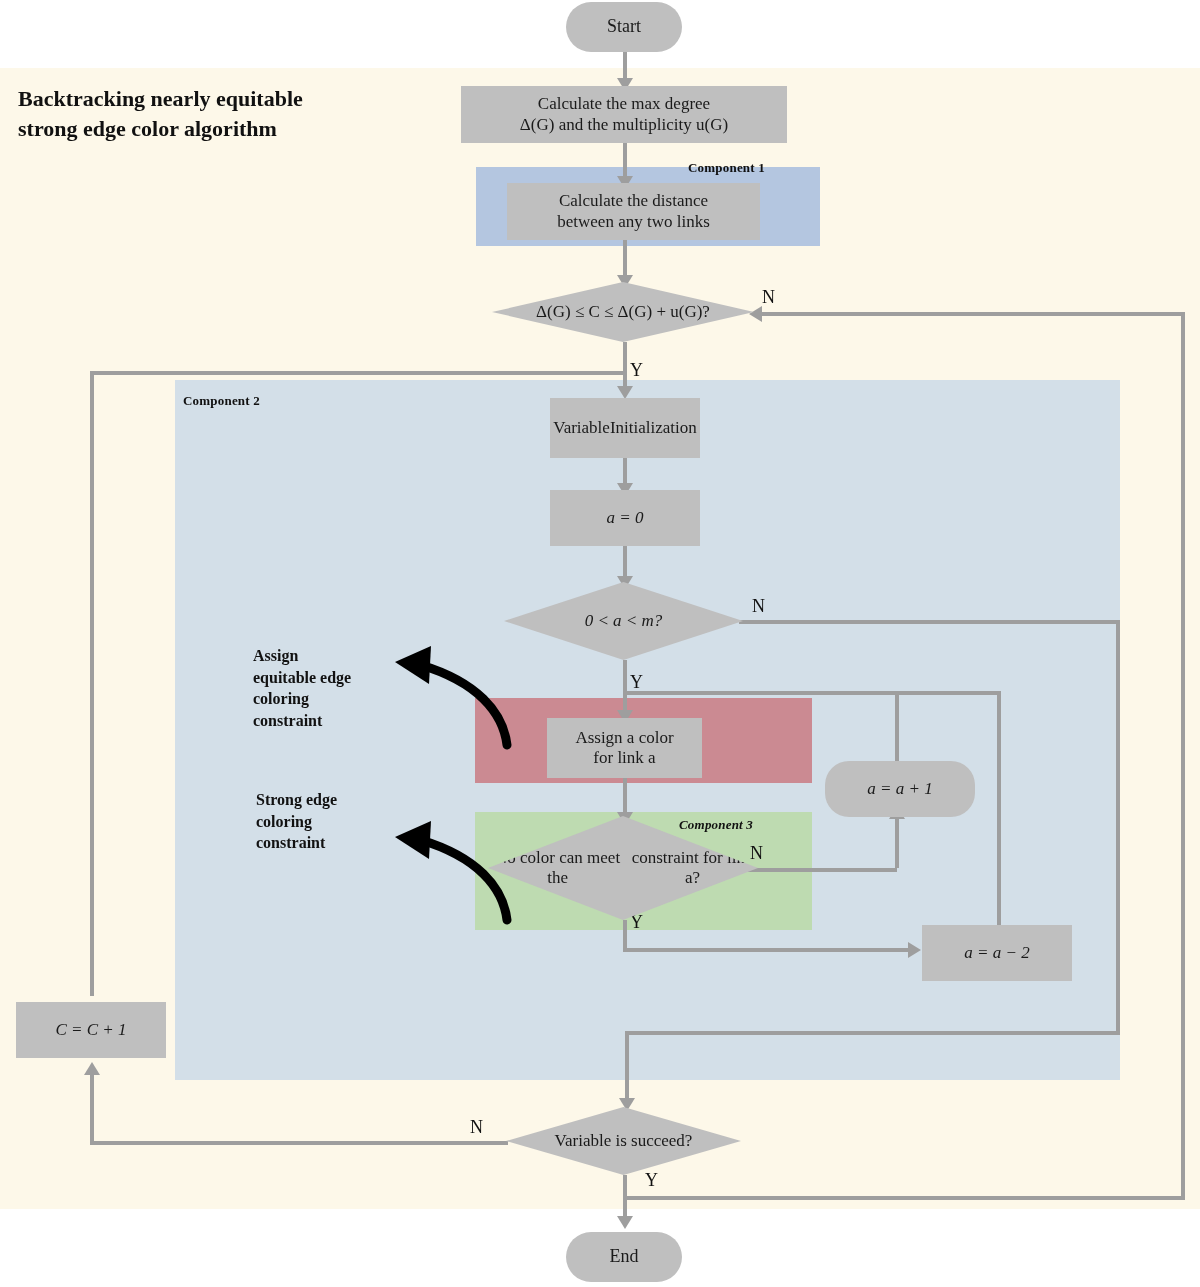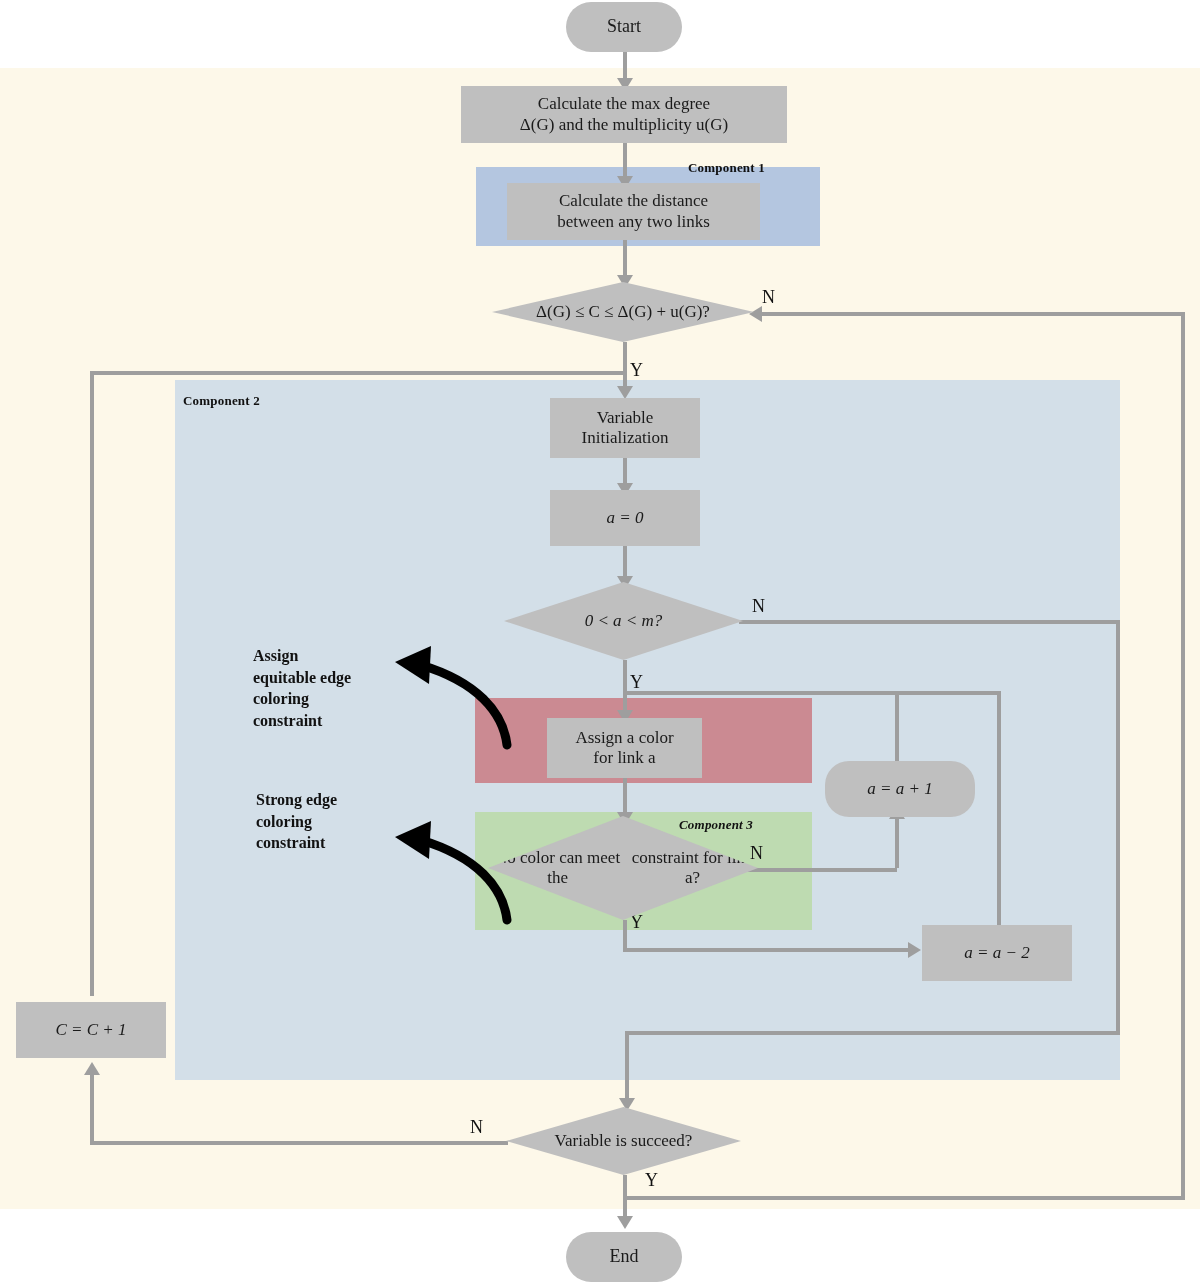--- a/index.html
+++ b/index.html
@@ -281,6 +281,10 @@
     <span>End</span>
   </div>
 
+  <div class="main-title" style="left:18px; top:84px;">
+    <div>Backtracking nearly equitable</div>
+    <div>strong edge color algorithm</div>
+  </div>
 
   <div class="annot" style="left:253px; top:645px; width:140px;">
     <div>Assign</div>

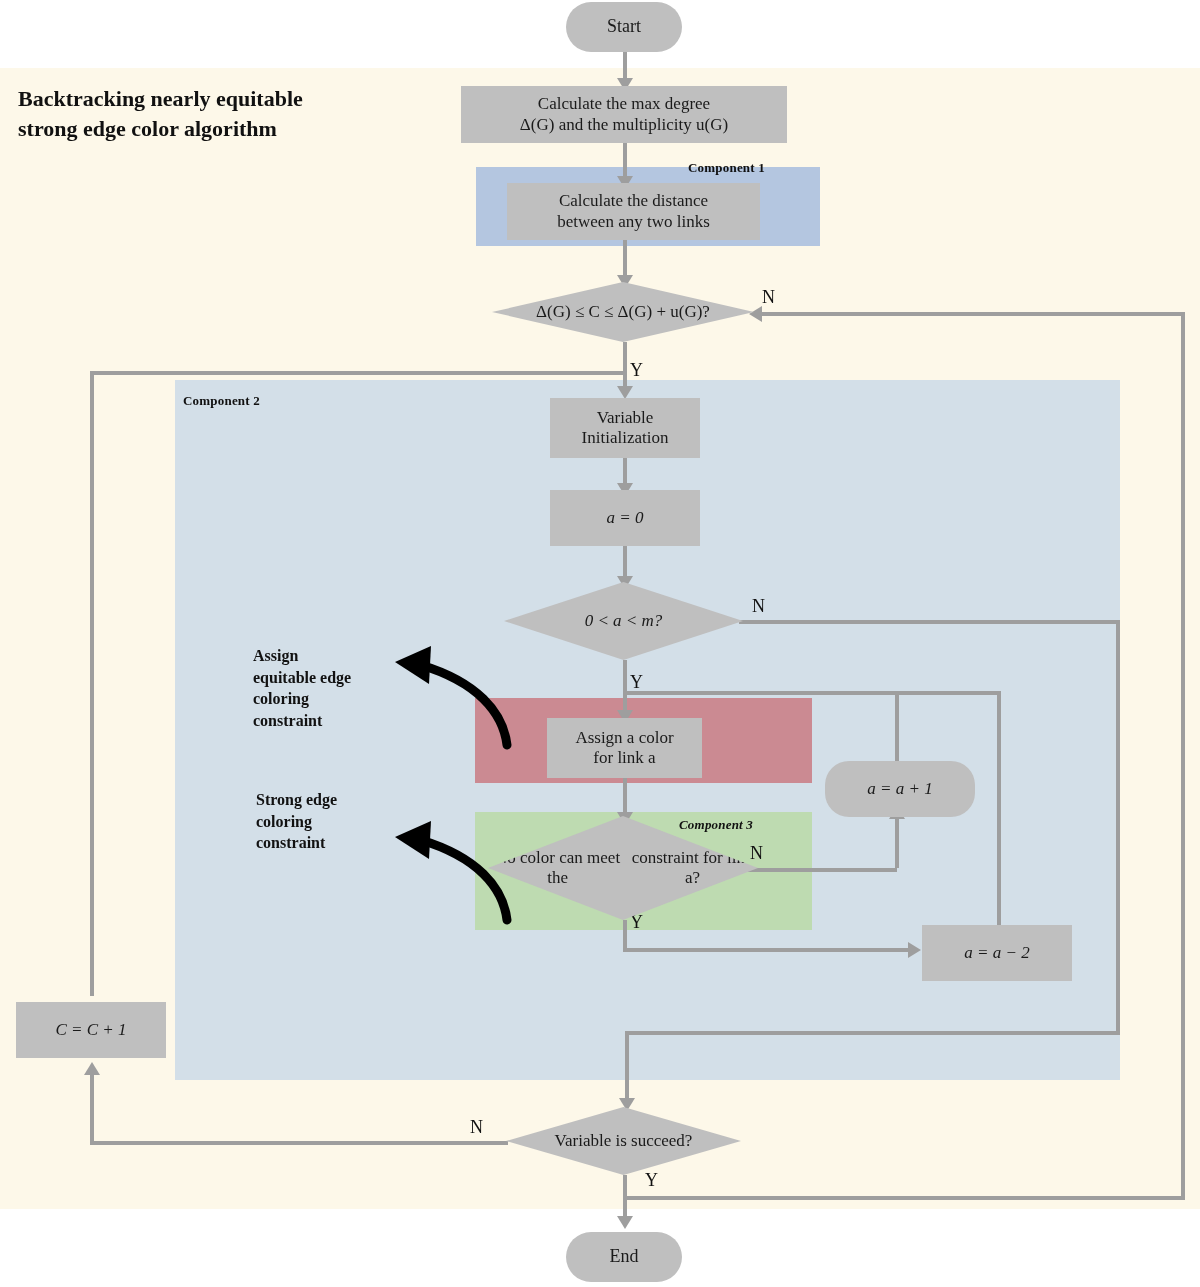--- a/index.html
+++ b/index.html
@@ -238,7 +238,7 @@
     <span>Δ(G) ≤ C ≤ Δ(G) + u(G)?</span>
   </div>
 
-  <div class="node" style="left:550px; top:398px; width:150px; height:60px; flex-direction:column;">
+  <div class="node" style="left:550px; top:398px; width:150px; height:60px; flex-direction:row;">
     <span class="ln">Variable</span>
     <span class="ln">Initialization</span>
   </div>

